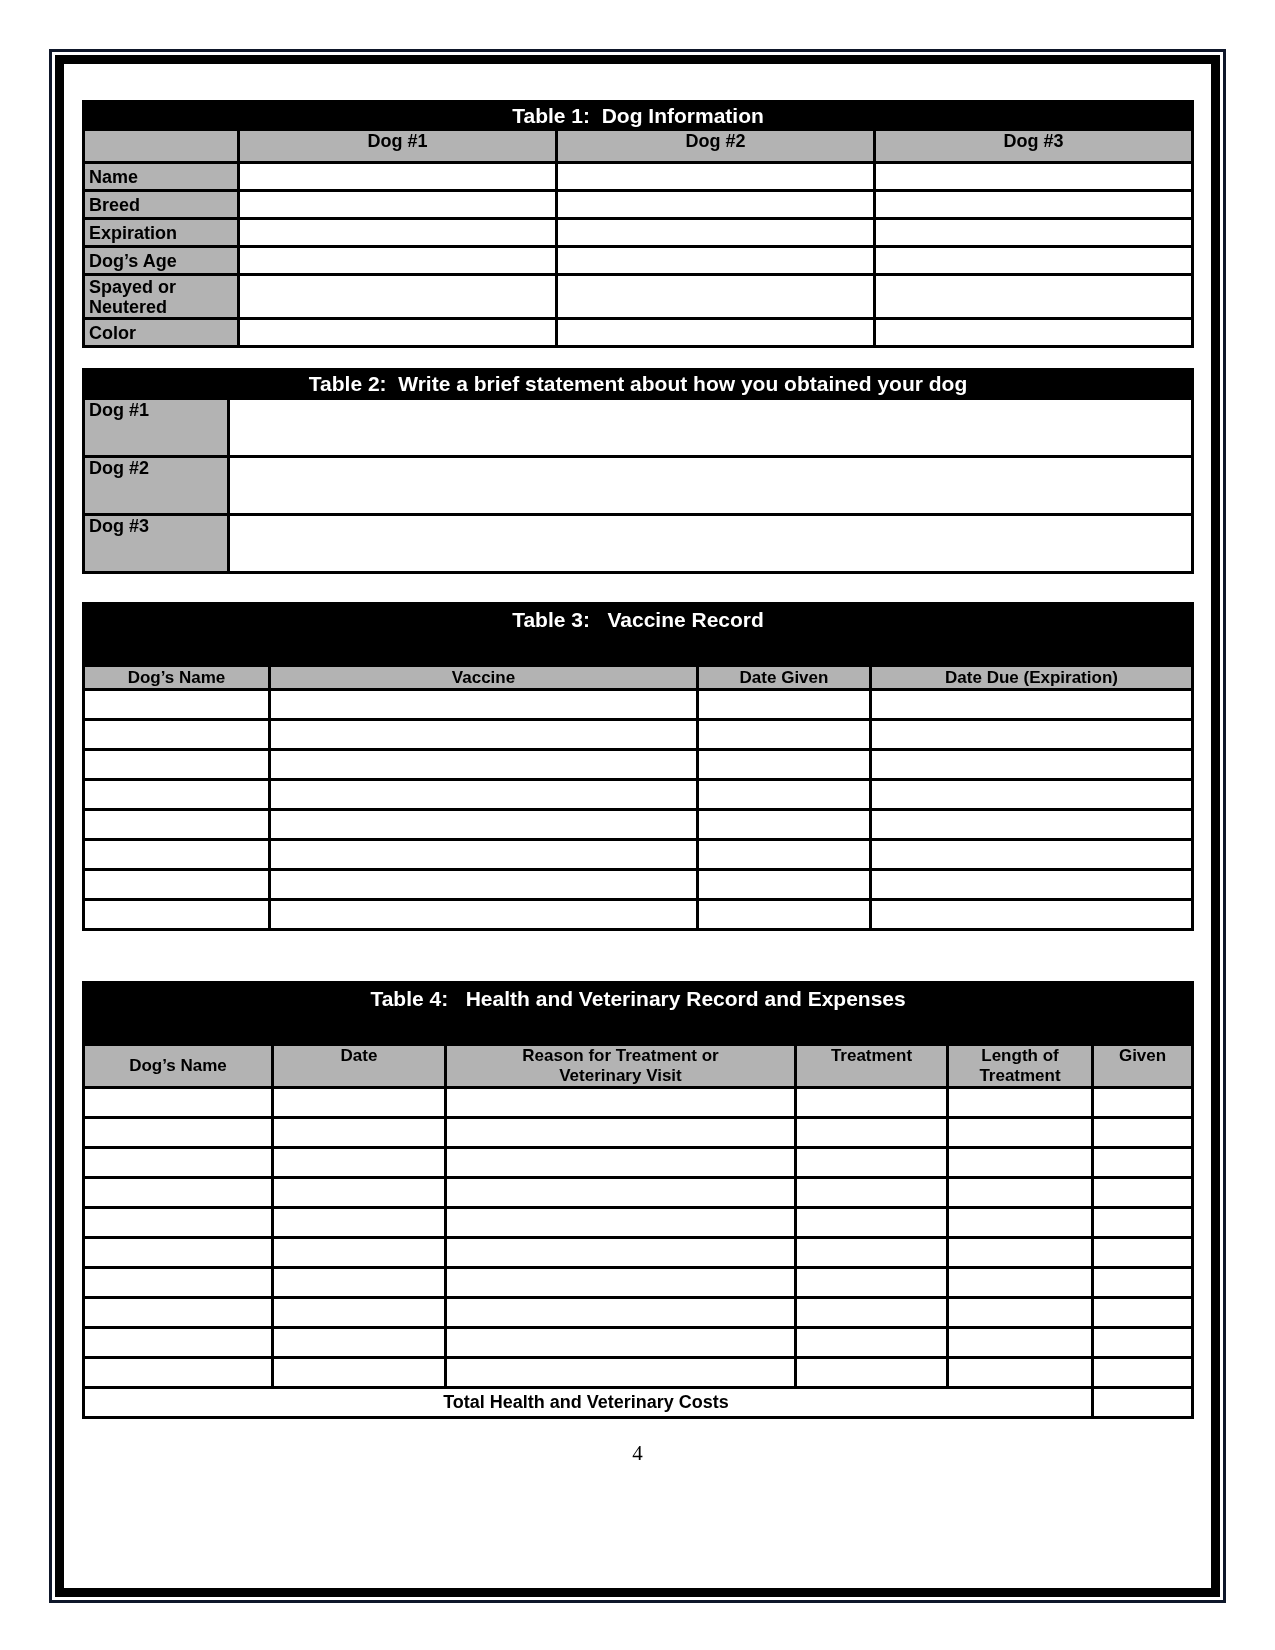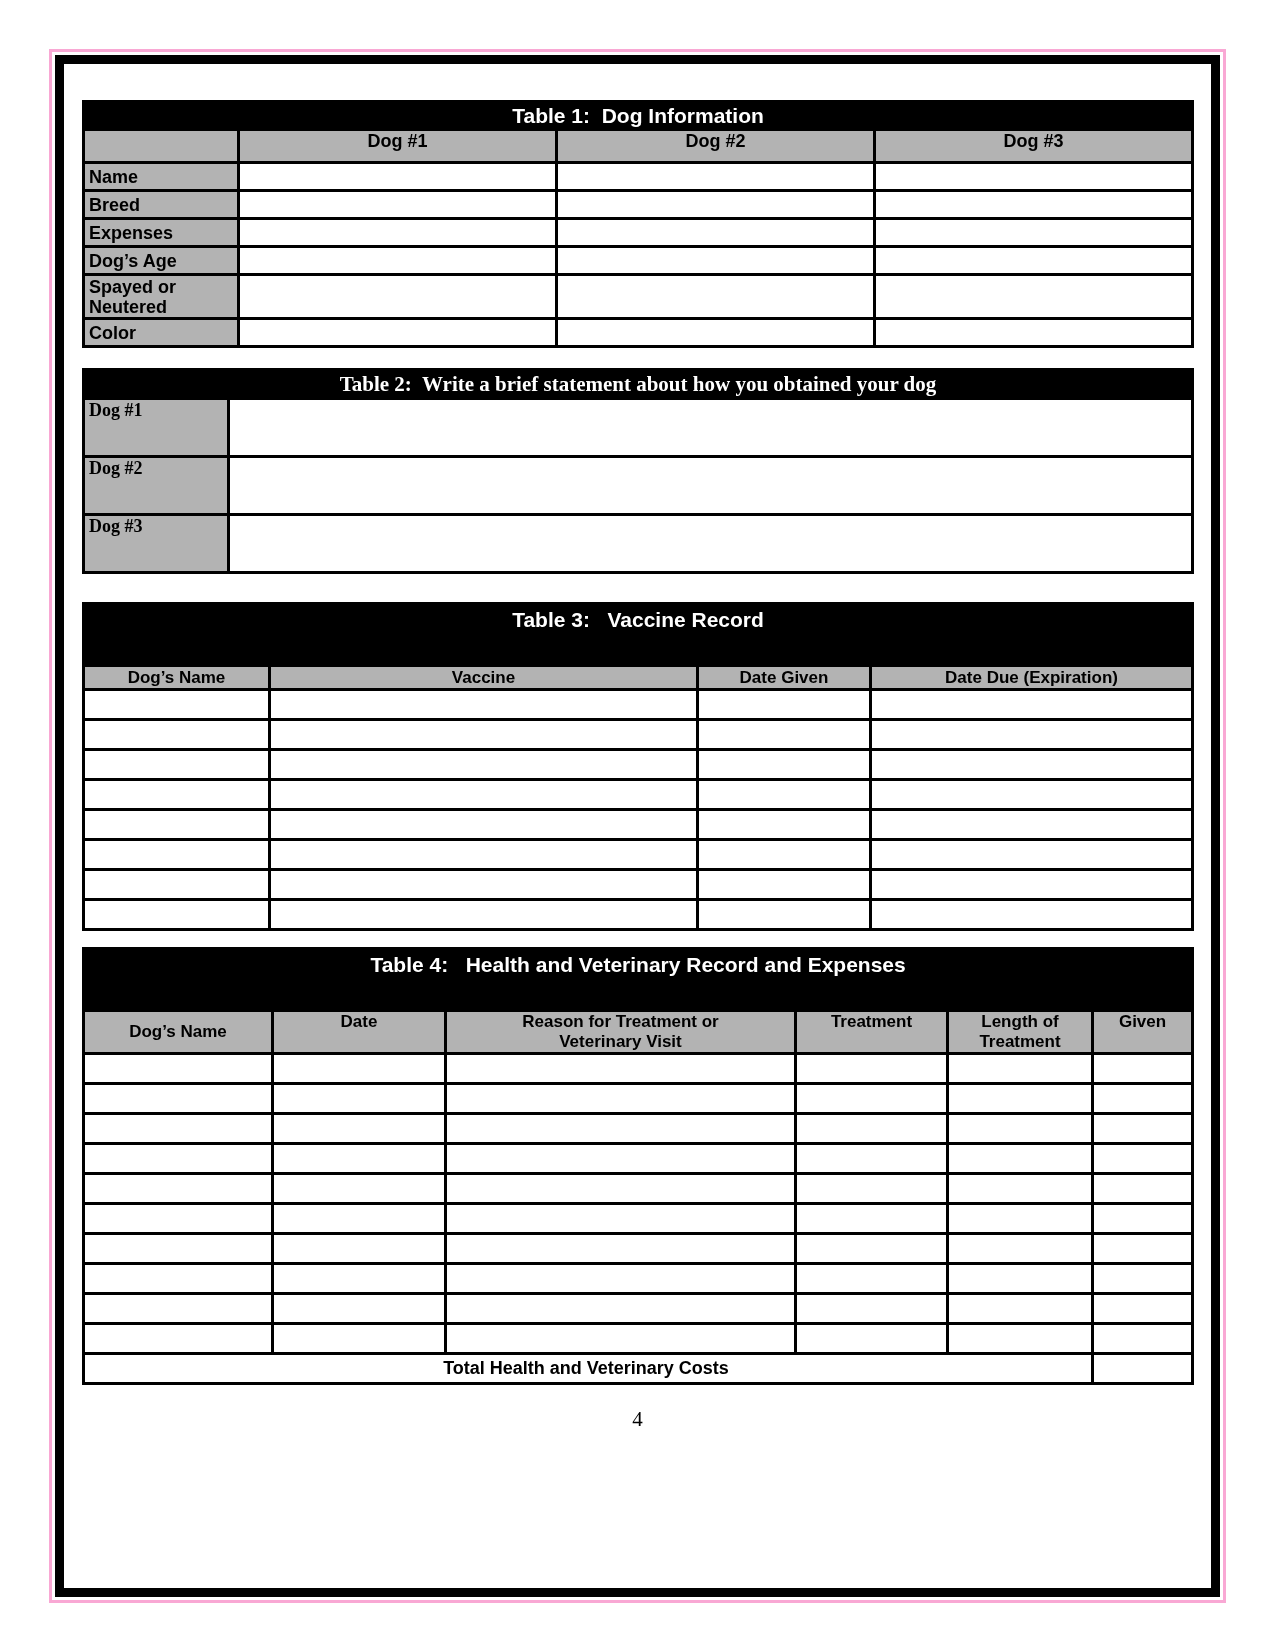--- a/index.html
+++ b/index.html
@@ -15,7 +15,7 @@
   .page-frame {
     position: absolute;
     left: 49px; top: 49px; right: 49px; bottom: 47px;
-    border: 3px solid #f9a8d4;
+    border: 3px solid #0f172a;
     padding: 3px;
   }
   .page-frame-inner {

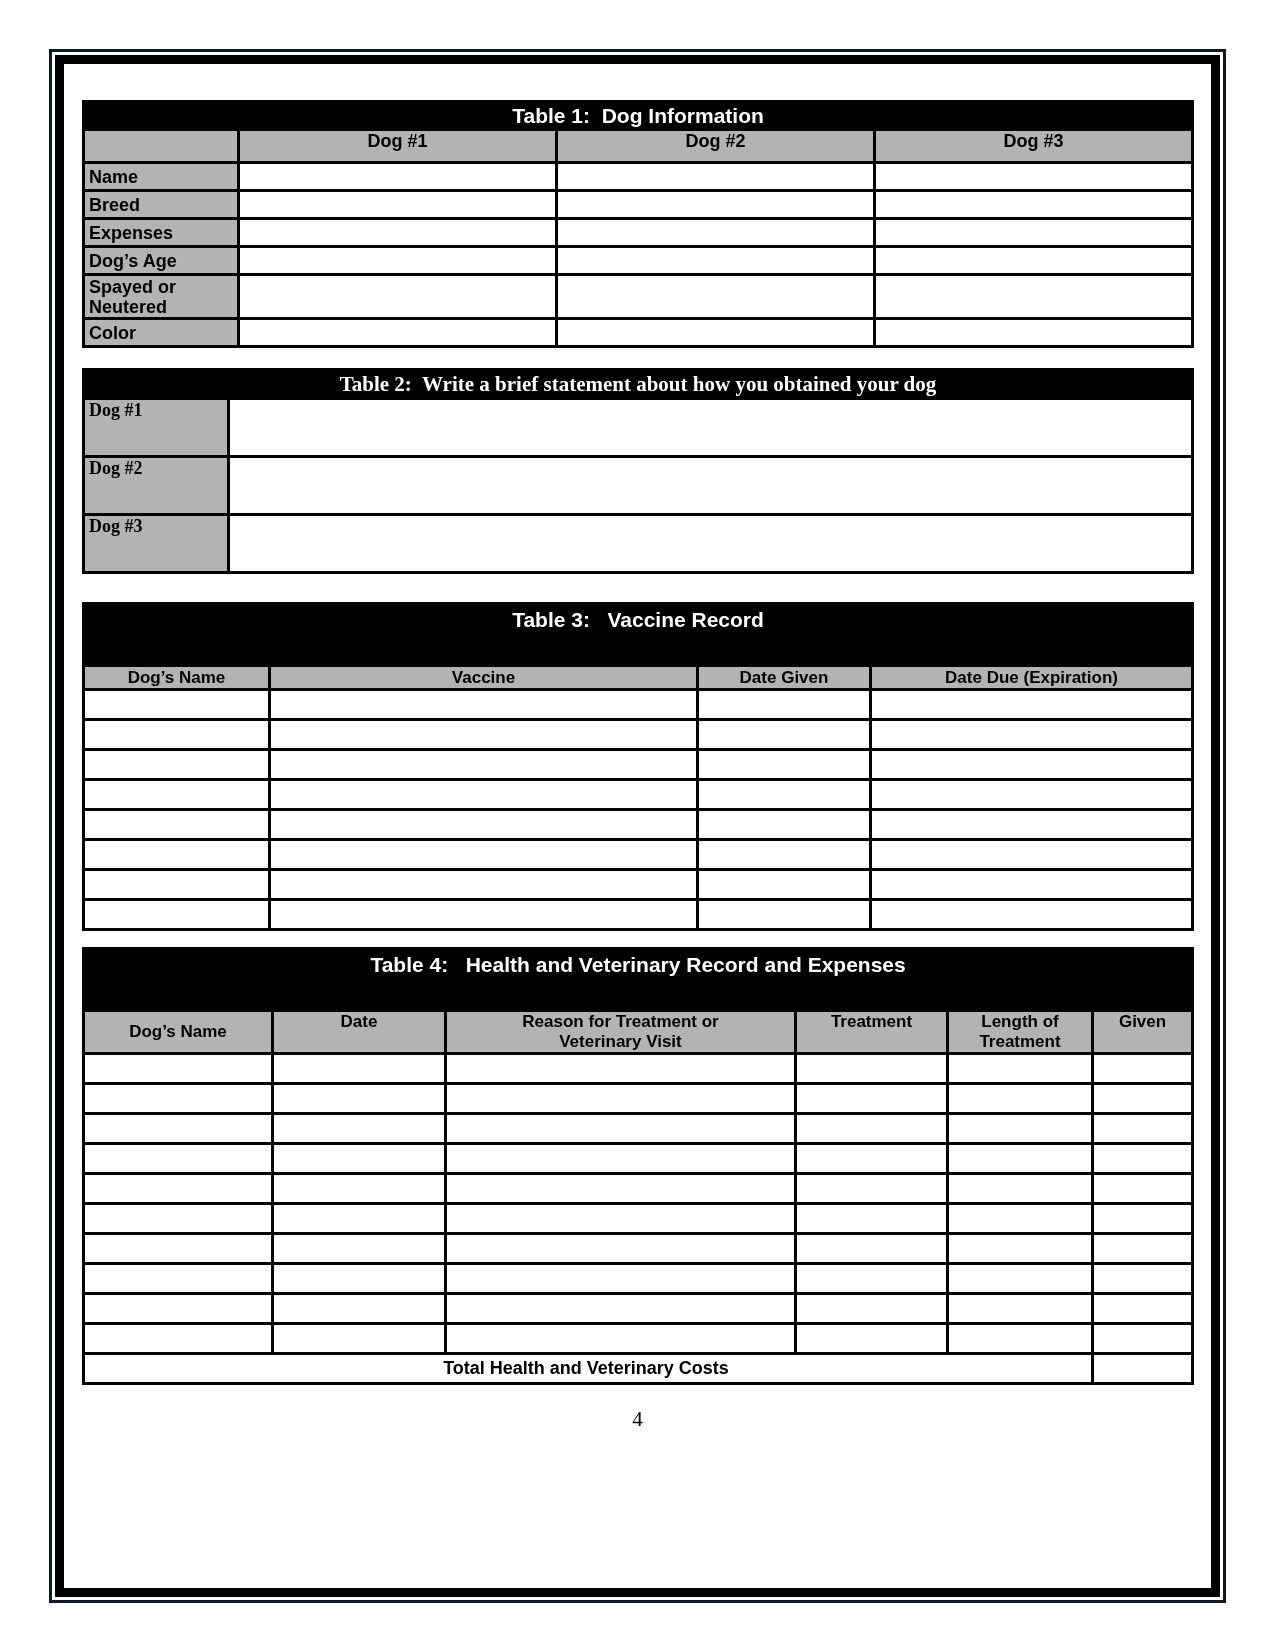--- a/index.html
+++ b/index.html
@@ -113,7 +113,7 @@
           <td></td>
         </tr>
         <tr class="r28">
-          <td class="gray lbl">Expenses</td>
+          <td class="gray lbl">Expiration</td>
           <td></td>
           <td></td>
           <td></td>

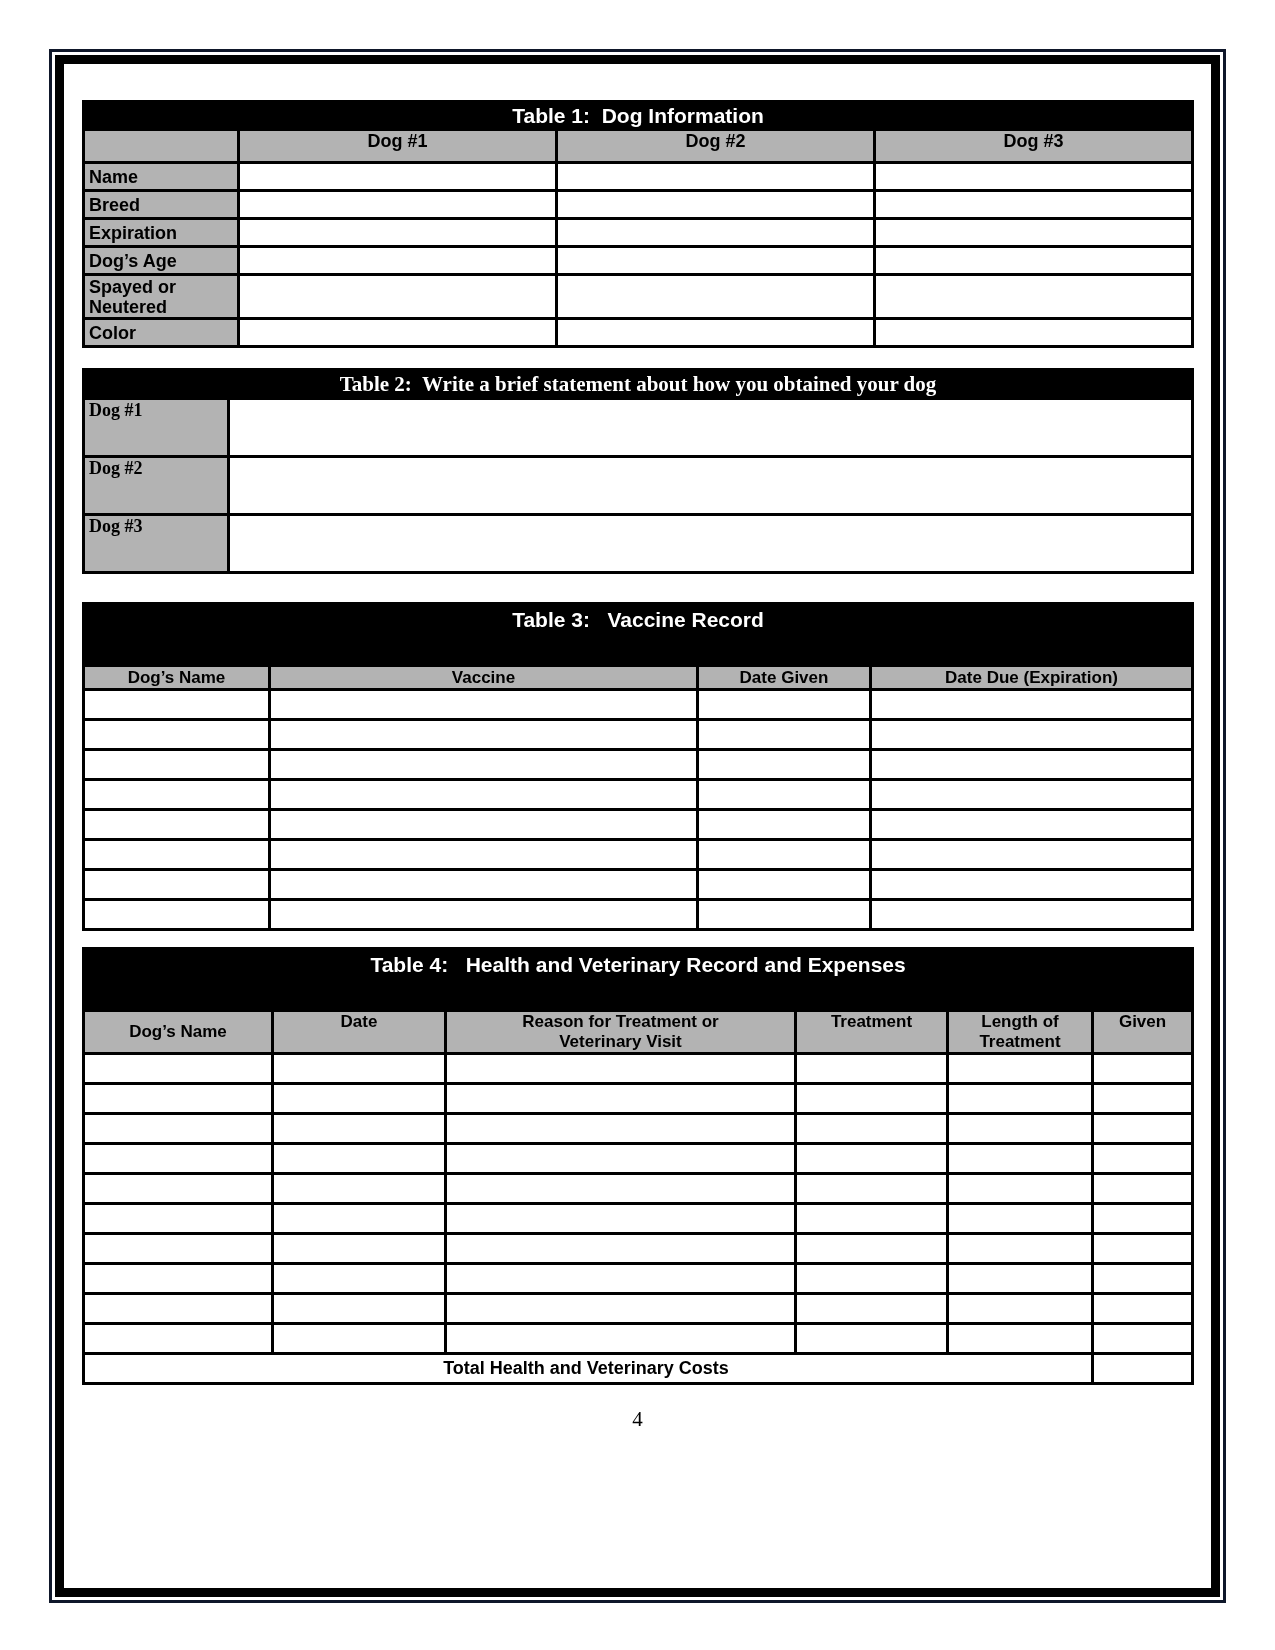--- a/index.html
+++ b/index.html
@@ -65,7 +65,7 @@
   .t4head td { font-size: 17px; height: 42px; line-height: 20px; padding: 0 2px; }
   .total-cell { text-align: center; padding-right: 8px; height: 30px; }
   .mt-t1 { margin-top: 36px; }
-  .mt-t2 { margin-top: 20px; font-family: Liberation Serif, serif; }
+  .mt-t2 { margin-top: 20px; }
   .mt-t3 { margin-top: 28px; }
   .mt-t4 { margin-top: 16px; padding-left: 16px; }
   .page-number {

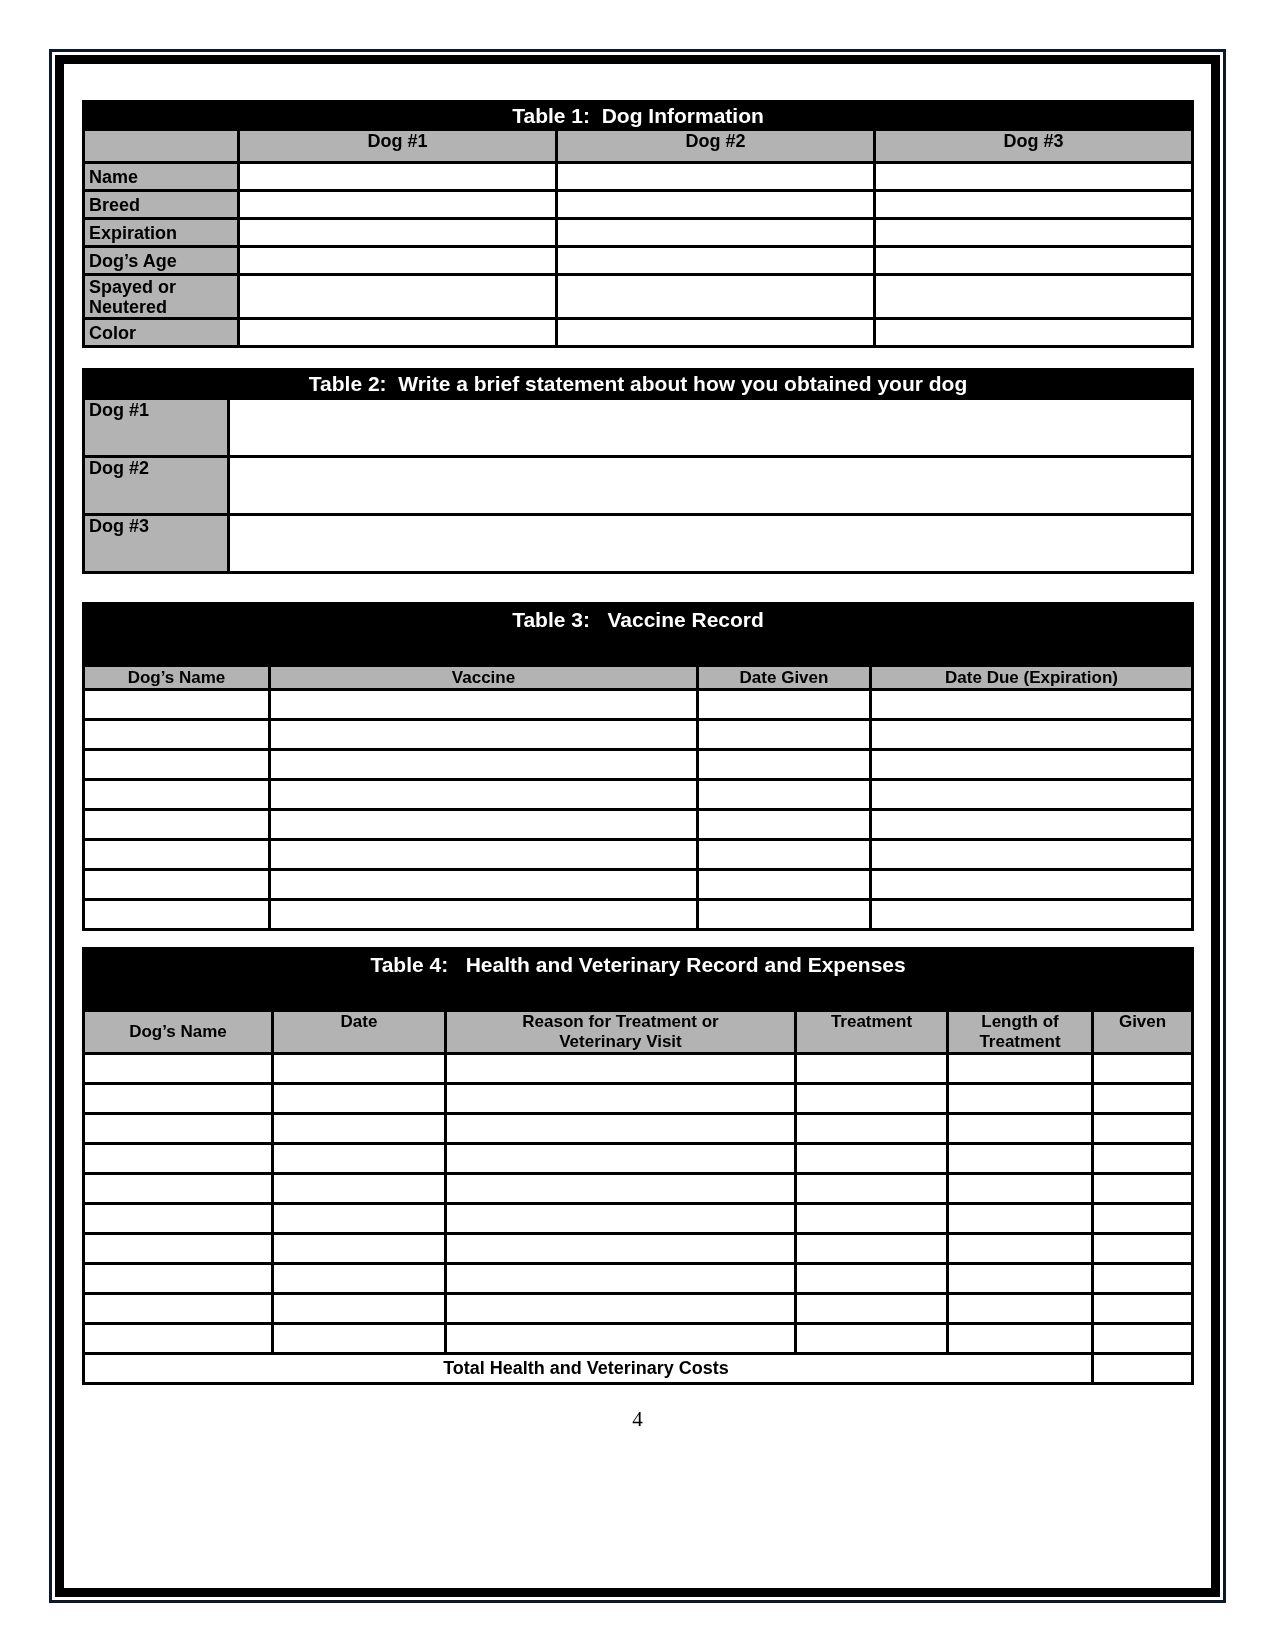--- a/index.html
+++ b/index.html
@@ -67,7 +67,7 @@
   .mt-t1 { margin-top: 36px; }
   .mt-t2 { margin-top: 20px; }
   .mt-t3 { margin-top: 28px; }
-  .mt-t4 { margin-top: 16px; padding-left: 16px; }
+  .mt-t4 { margin-top: 50px; padding-left: 16px; }
   .page-number {
     margin-top: 22px;
     text-align: center;

